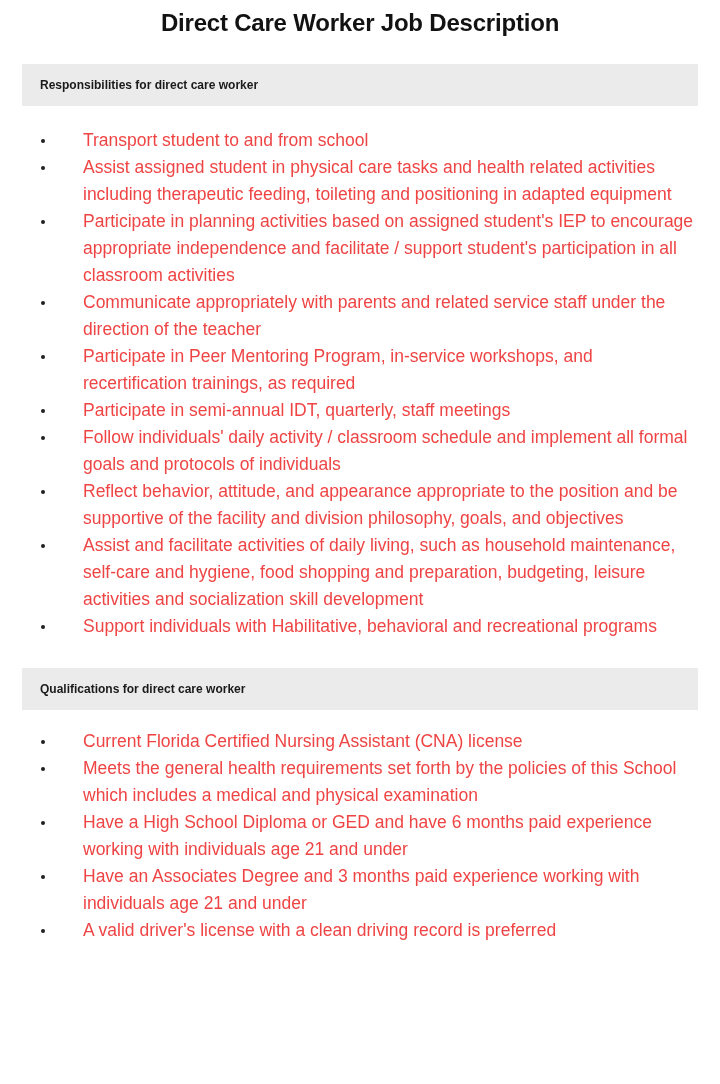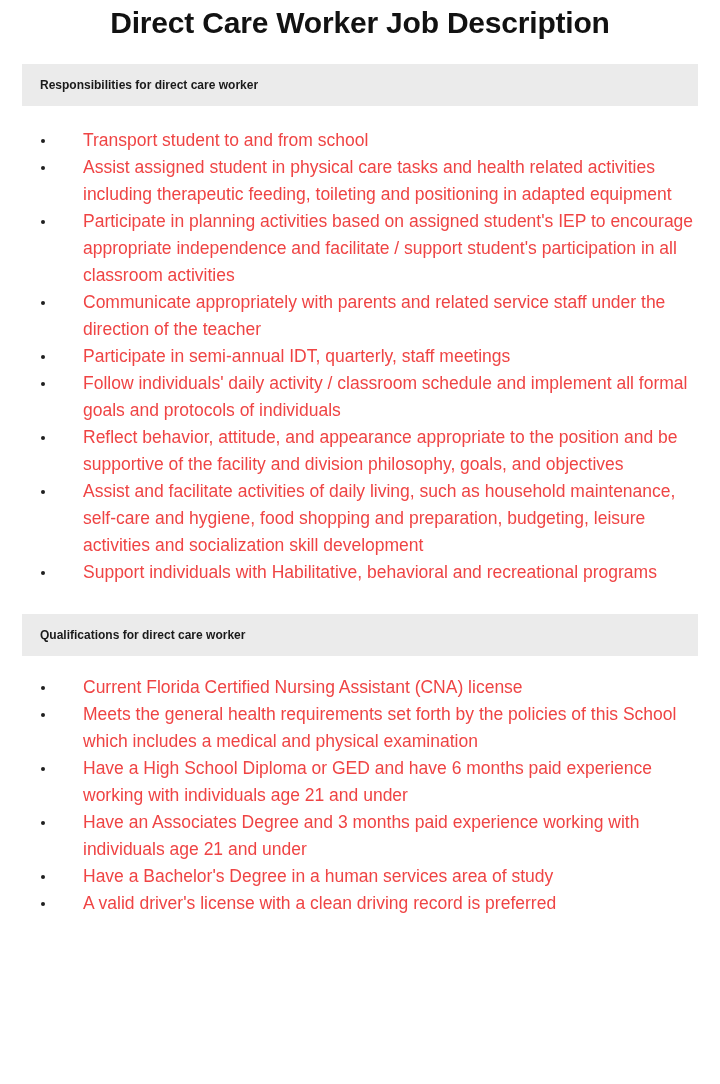--- a/index.html
+++ b/index.html
@@ -21,7 +21,7 @@
     padding: 0;
   }
   .doc-title {
-    font-size: 30px;
+    font-size: 24px;
     font-weight: bold;
     text-align: center;
     letter-spacing: -0.2px;

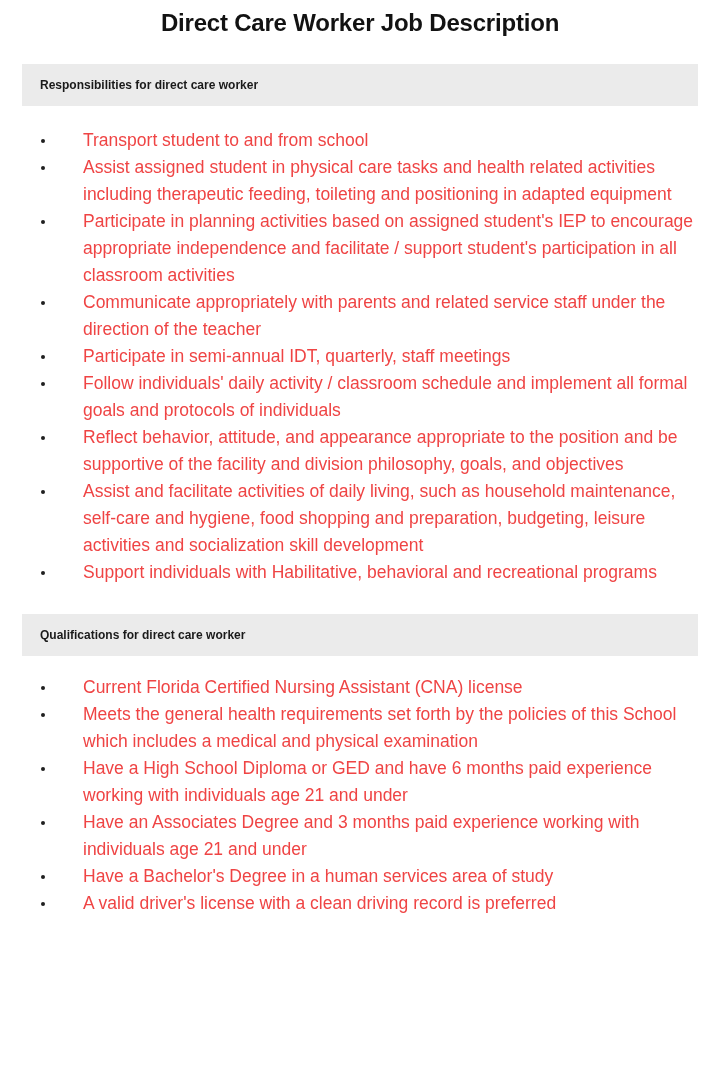--- a/index.html
+++ b/index.html
@@ -114,6 +114,7 @@
         <li>Assist assigned student in physical care tasks and health related activities including therapeutic feeding, toileting and positioning in adapted equipment</li>
         <li>Participate in planning activities based on assigned student's IEP to encourage appropriate independence and facilitate / support student's participation in all classroom activities</li>
         <li>Communicate appropriately with parents and related service staff under the direction of the teacher</li>
+        <li>Participate in Peer Mentoring Program, in-service workshops, and recertification trainings, as required</li>
         <li>Participate in semi-annual IDT, quarterly, staff meetings</li>
         <li>Follow individuals' daily activity / classroom schedule and implement all formal goals and protocols of individuals</li>
         <li>Reflect behavior, attitude, and appearance appropriate to the position and be supportive of the facility and division philosophy, goals, and objectives</li>

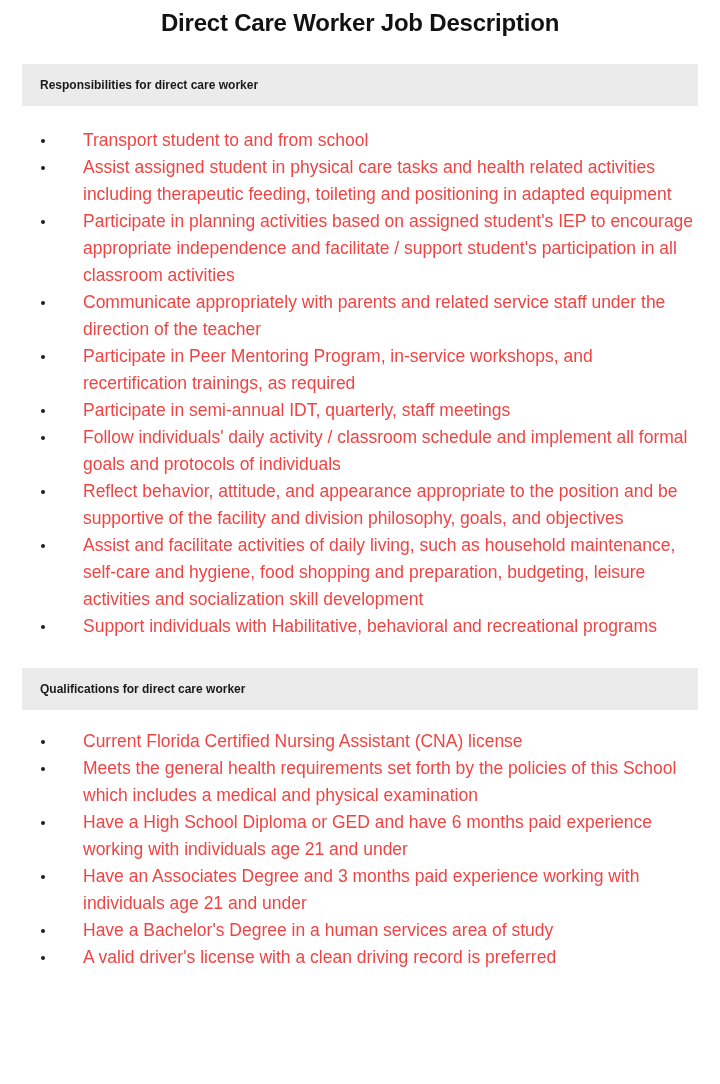--- a/index.html
+++ b/index.html
@@ -134,7 +134,6 @@
         <li>Meets the general health requirements set forth by the policies of this School which includes a medical and physical examination</li>
         <li>Have a High School Diploma or GED and have 6 months paid experience working with individuals age 21 and under</li>
         <li>Have an Associates Degree and 3 months paid experience working with individuals age 21 and under</li>
-        <li>Have a Bachelor's Degree in a human services area of study</li>
         <li>A valid driver's license with a clean driving record is preferred</li>
       </ul>
   </div>

